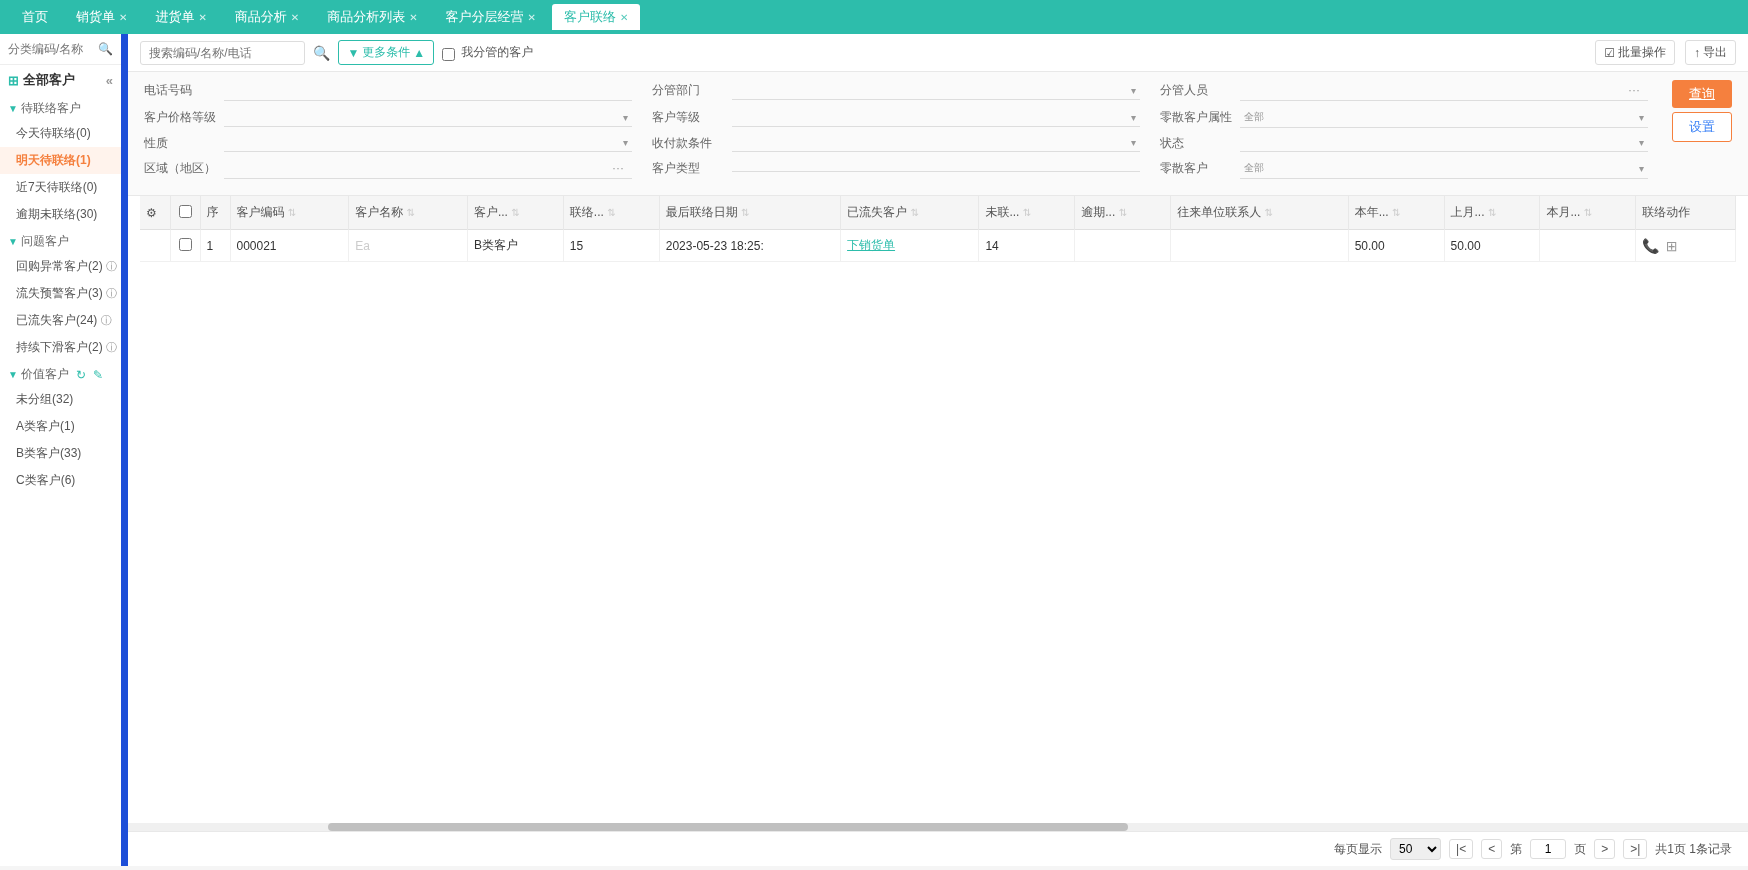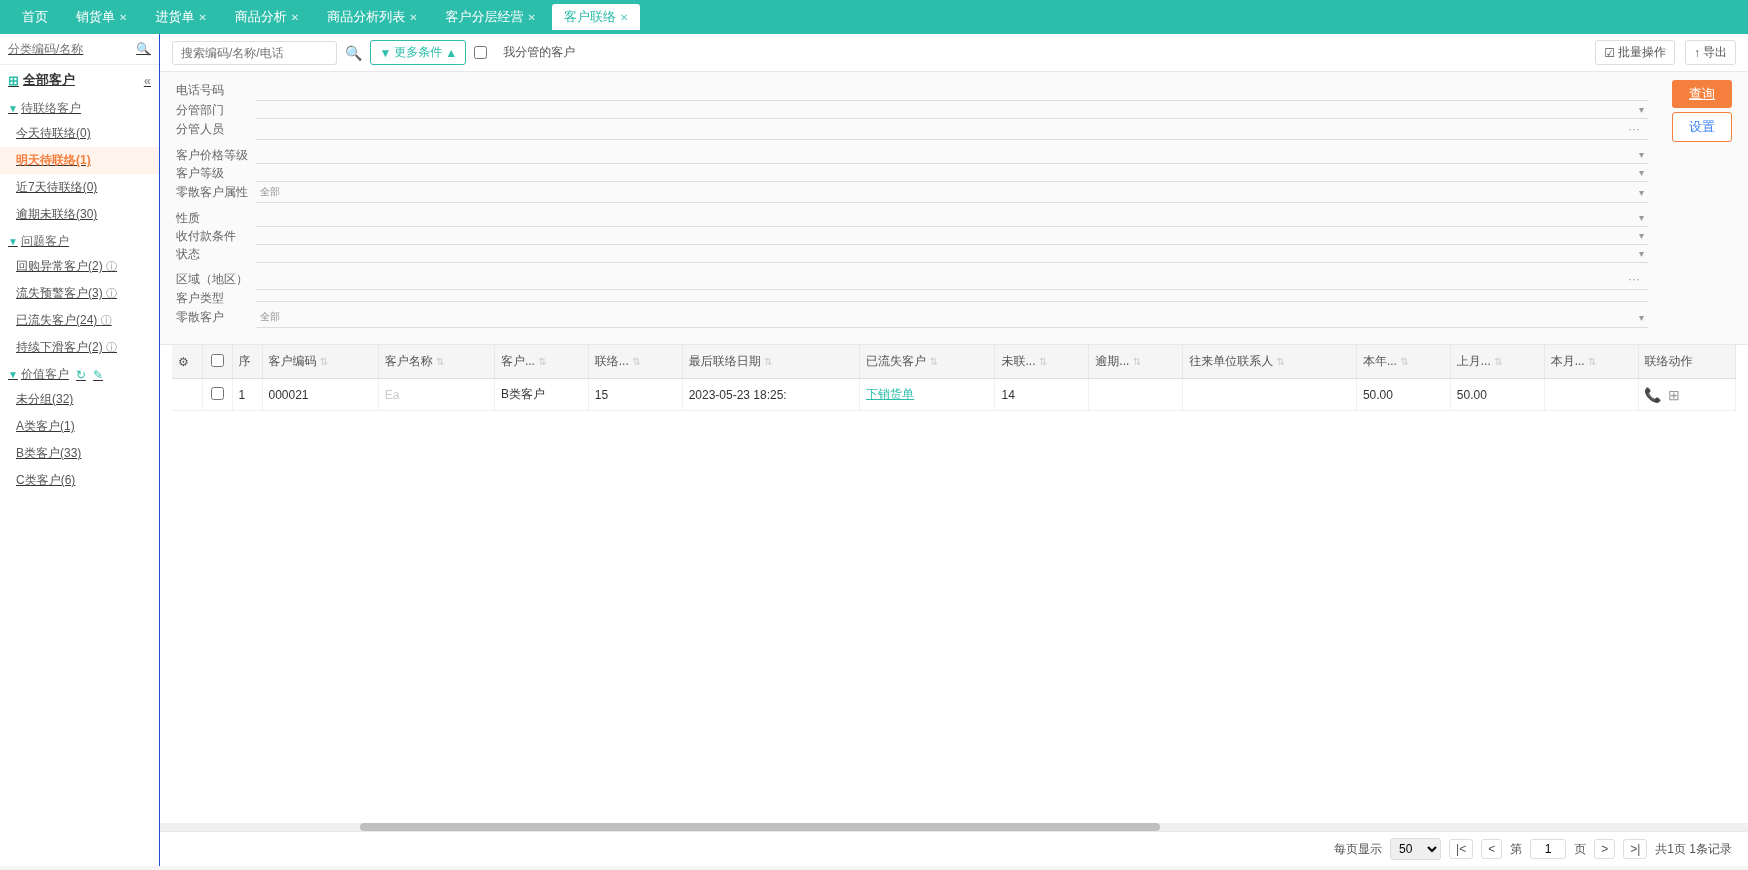--- a/index.html
+++ b/index.html
@@ -36,12 +36,11 @@
 
     
     .sidebar {
-      width: 160px;
+      width: 128px;
       background: #fff;
-      border-right: 1px solid #1d4ed8;
+      border-right: 7px solid #1d4ed8;
       overflow-y: auto;
       flex-shrink: 0;
-      text-decoration: underline;
     }
     .sidebar-search {
       display: flex;

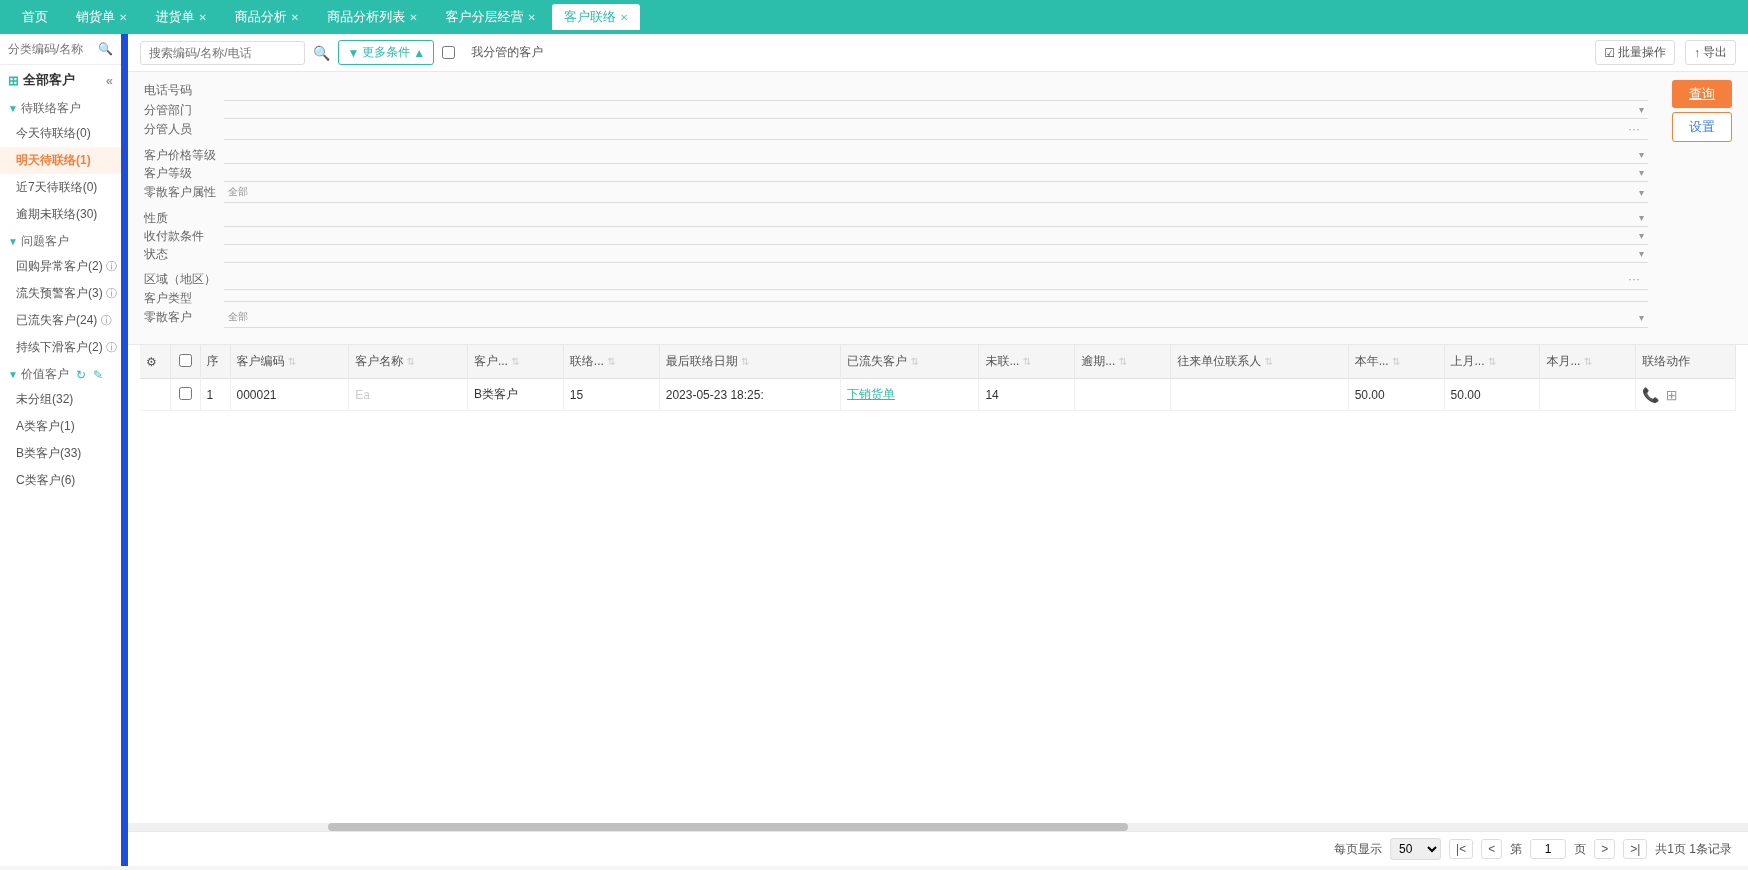--- a/index.html
+++ b/index.html
@@ -136,8 +136,8 @@
     }
     .my-customers {
       display: flex;
-      align-items: center;
-      gap: 16px;
+      align-items: flex-end;
+      gap: 6px;
       font-size: 12px;
       color: #555;
       cursor: pointer;

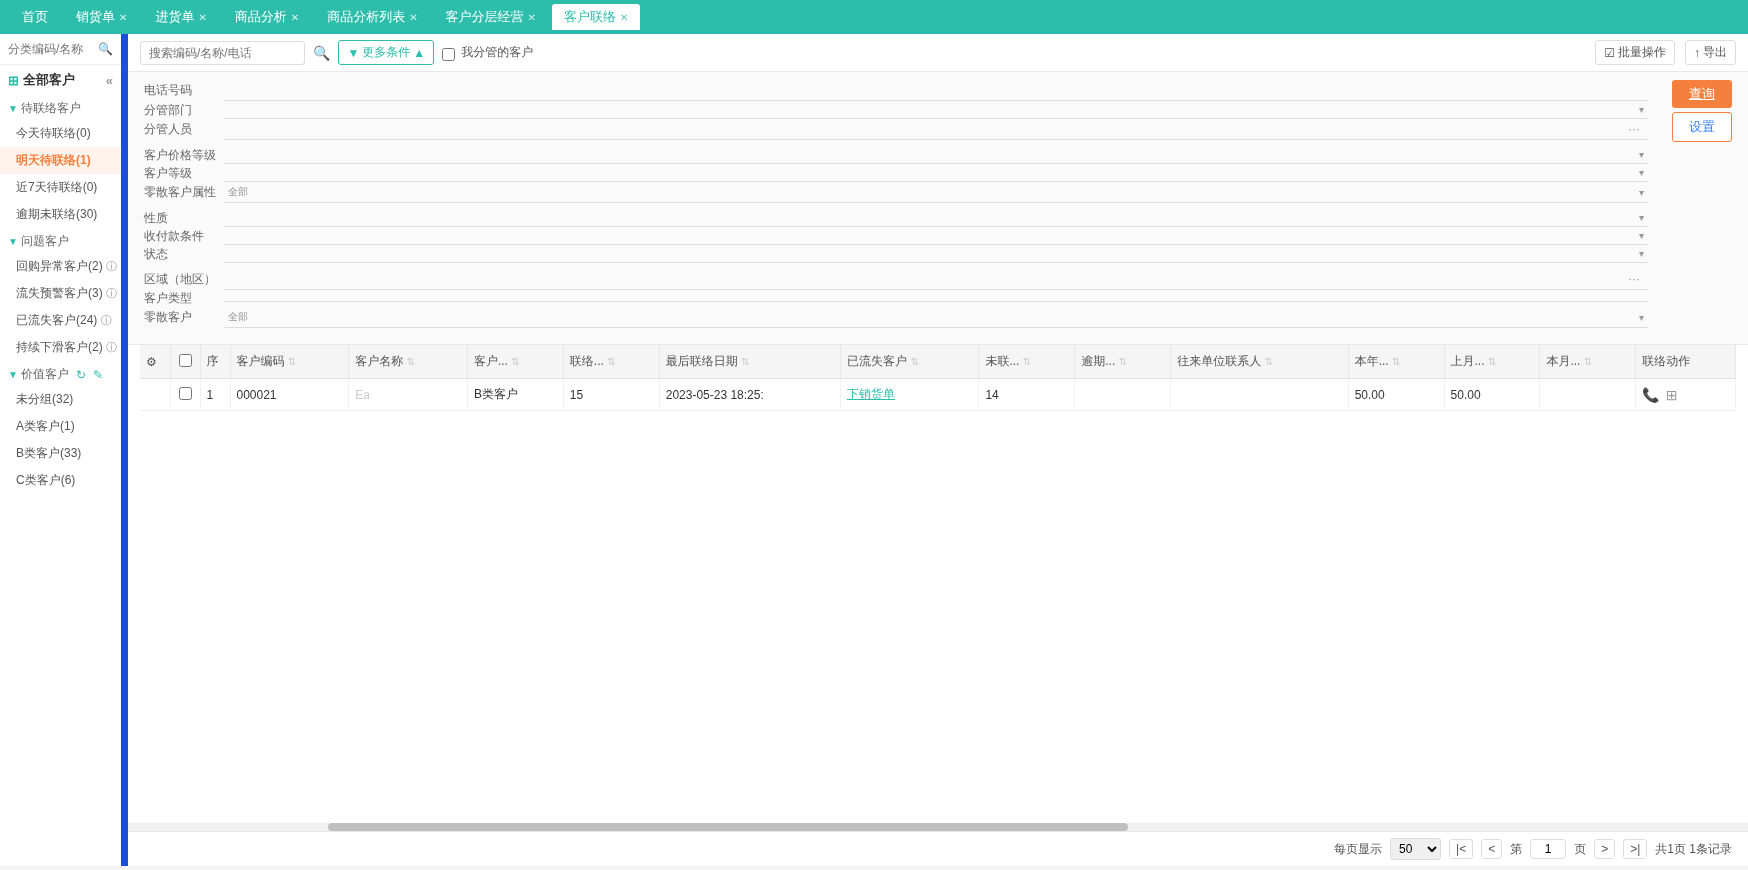--- a/index.html
+++ b/index.html
@@ -169,9 +169,9 @@
     }
     .adv-filter-row {
       display: flex;
+      align-items: center;
       gap: 0;
       margin-bottom: 6px;
-      flex-direction: column;
     }
     .adv-filter-row:last-child { margin-bottom: 8px; }
     .filter-field {

